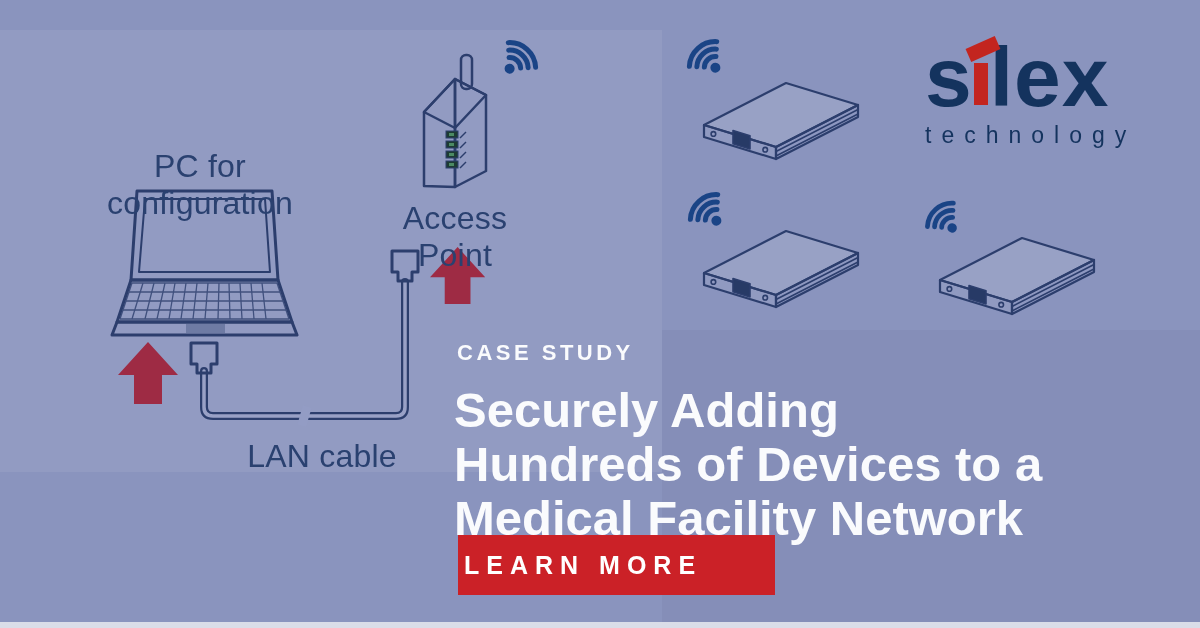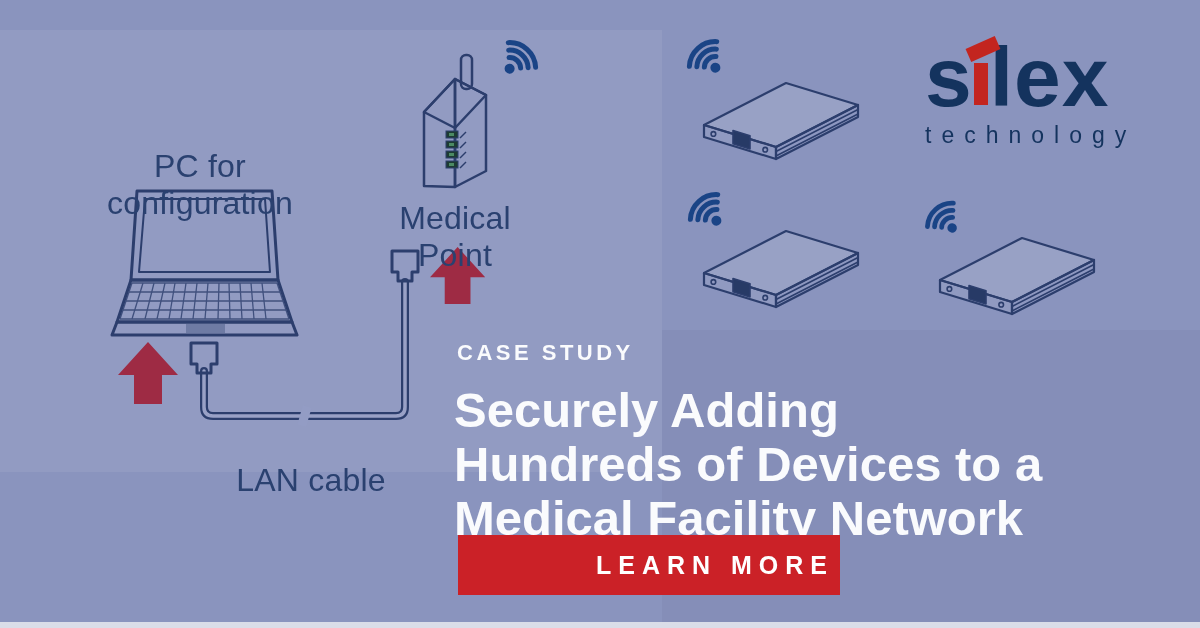--- a/index.html
+++ b/index.html
@@ -179,7 +179,7 @@
   </svg>
 
   <div class="diagram-label lbl-pc">PC for configuration</div>
-  <div class="diagram-label lbl-ap">Medical Point</div>
+  <div class="diagram-label lbl-ap">Access Point</div>
   <div class="diagram-label lbl-lan">LAN cable</div>
 
   <div class="logo">

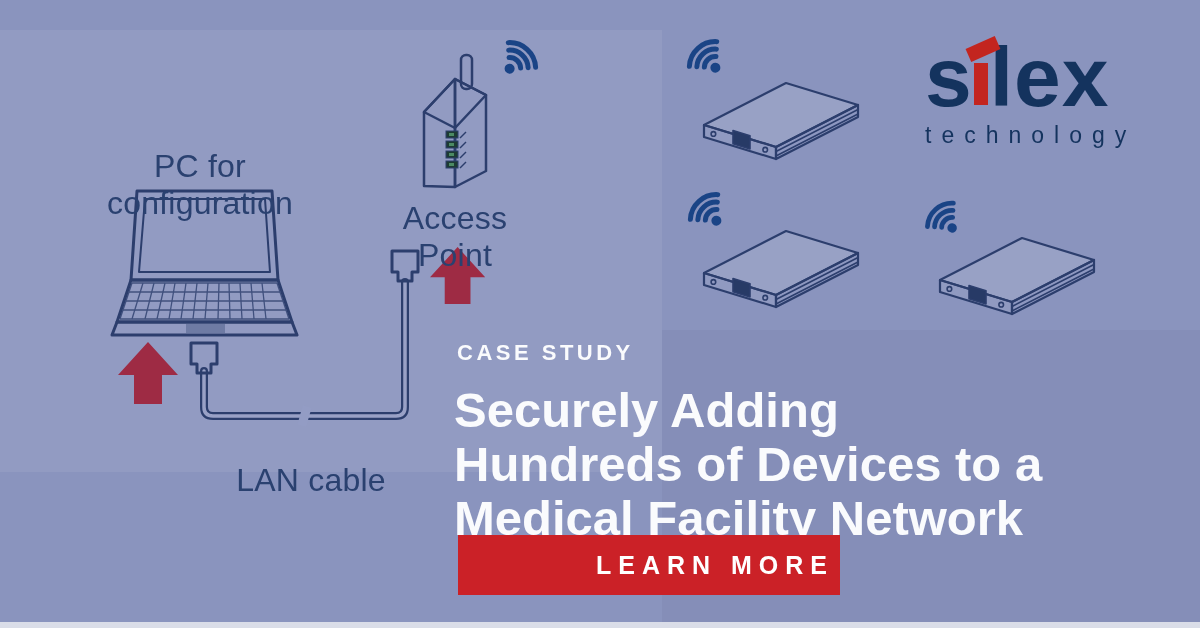--- a/index.html
+++ b/index.html
@@ -24,7 +24,7 @@
   }
   .lbl-pc{left:58px;top:148px;width:284px;}
   .lbl-ap{left:370px;top:200px;width:170px;}
-  .lbl-lan{left:227px;top:438px;width:168px;margin-top:24px;}
+  .lbl-lan{left:238px;top:438px;width:168px;}
 
   
   .logo{position:absolute;left:925px;top:30px;width:250px;}

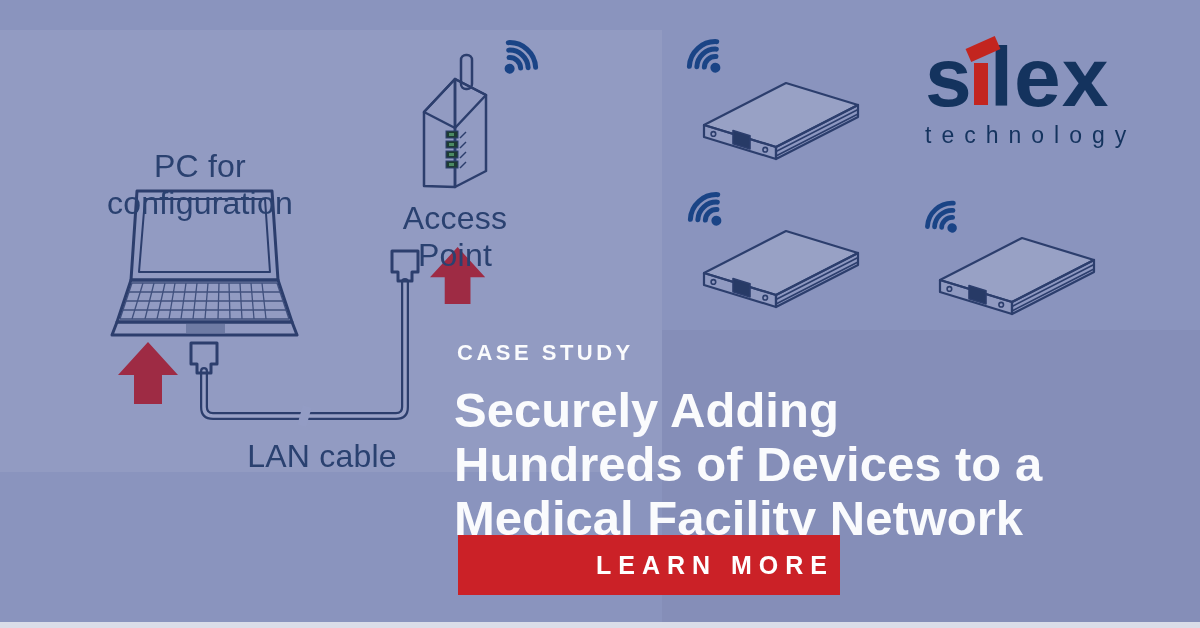--- a/index.html
+++ b/index.html
@@ -54,9 +54,9 @@
     white-space:pre-line;letter-spacing:0px;
   }
   .cta-button{
-    position:absolute;left:458px;top:535px;width:382px;height:60px;
+    position:absolute;left:458px;top:535px;width:317px;height:60px;
     background:var(--btnred,#CB2127);border:none;cursor:pointer;
-    display:flex;align-items:center;justify-content:flex-end;
+    display:flex;align-items:center;justify-content:flex-start;
   }
   .cta-button span{
     color:#fff;font-size:25px;font-weight:600;letter-spacing:7px;

